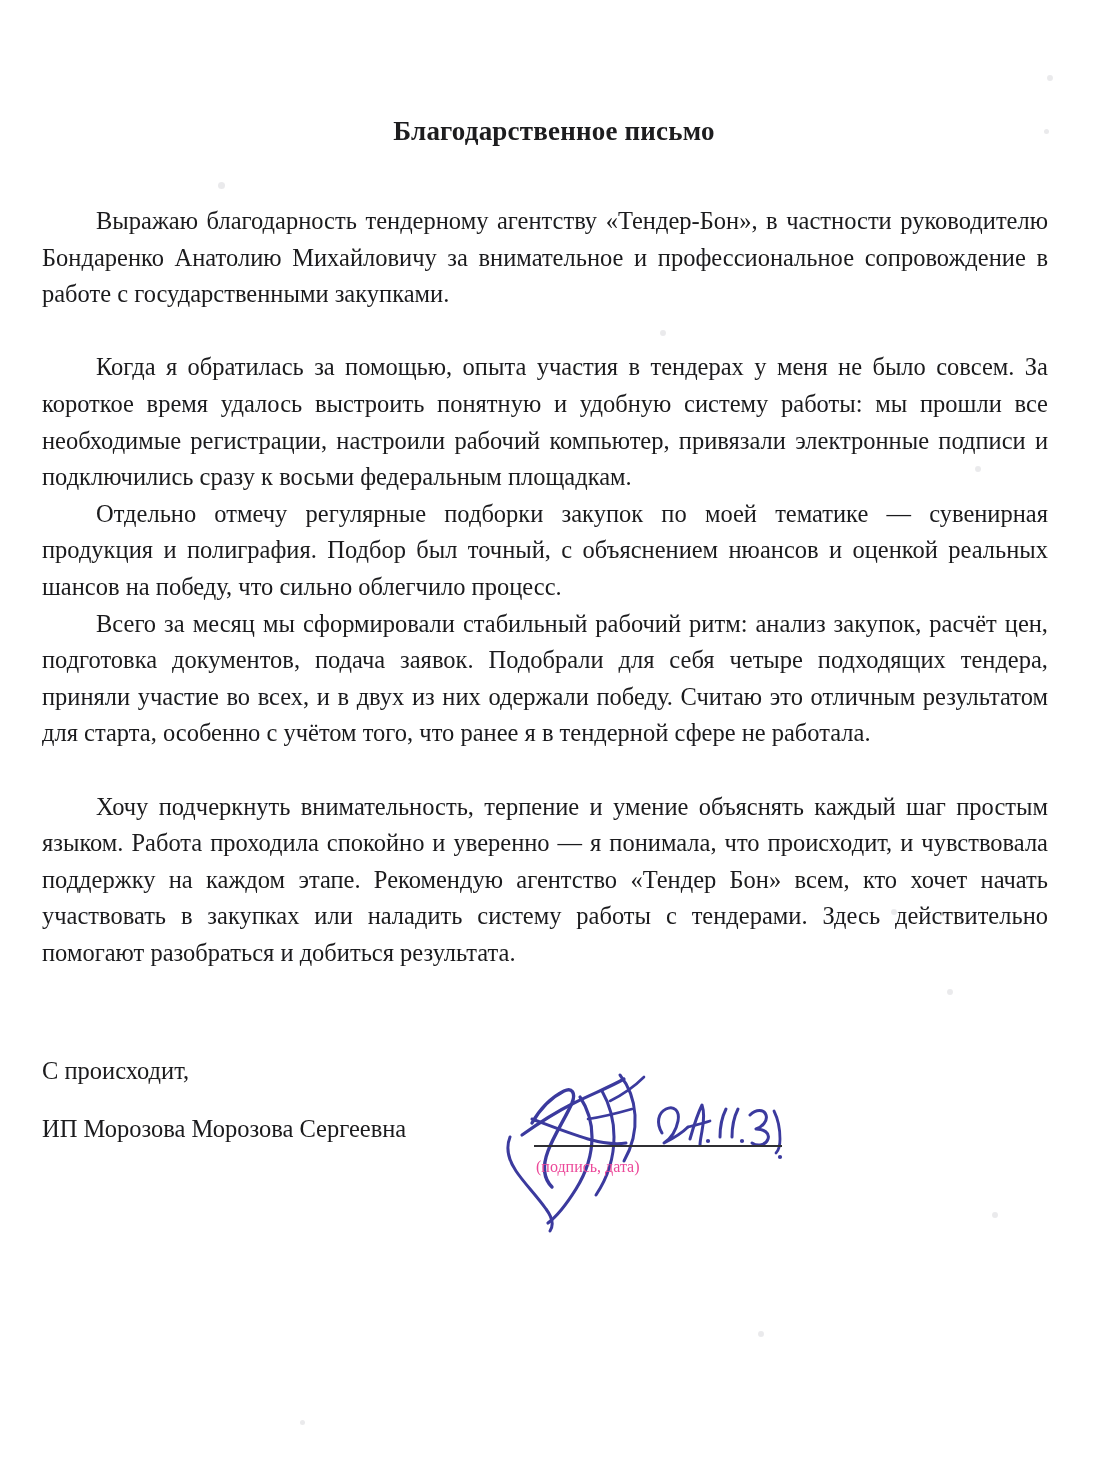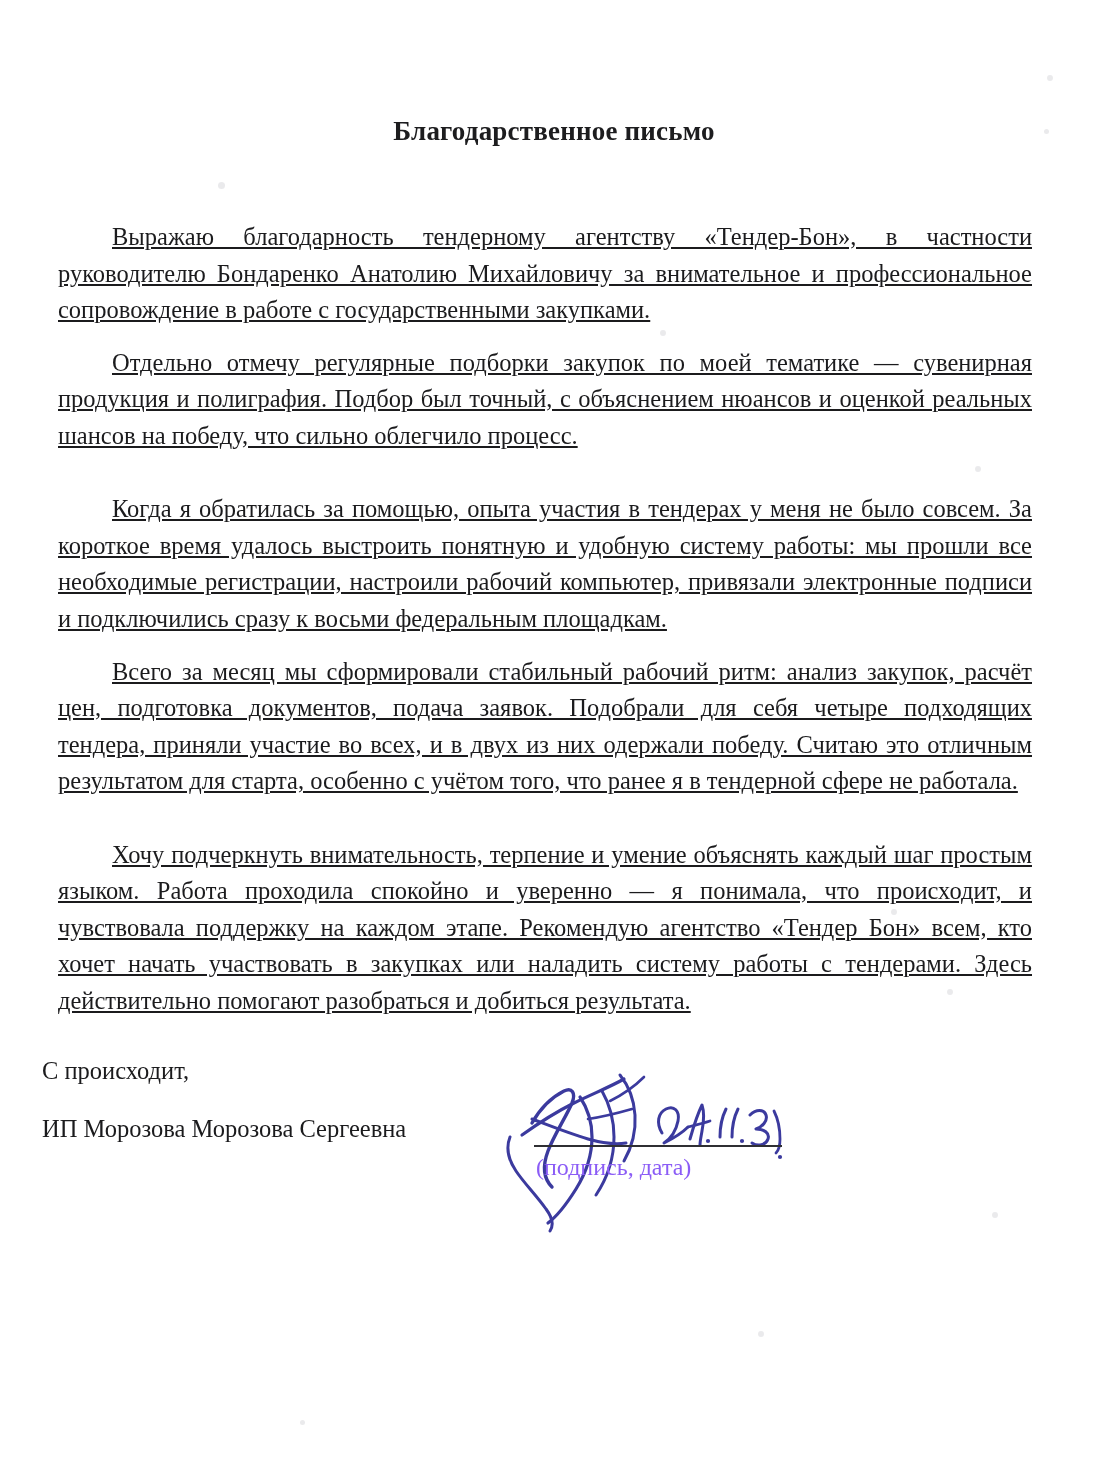--- a/index.html
+++ b/index.html
@@ -40,10 +40,9 @@
     text-justify: inter-word;
   }
   .para {
-    margin: 16px;
+    margin: 0;
     text-indent: 54px;
     text-align: justify;
-    text-decoration: underline;
   }
   .para.gap-before {
     margin-top: 36.6px;

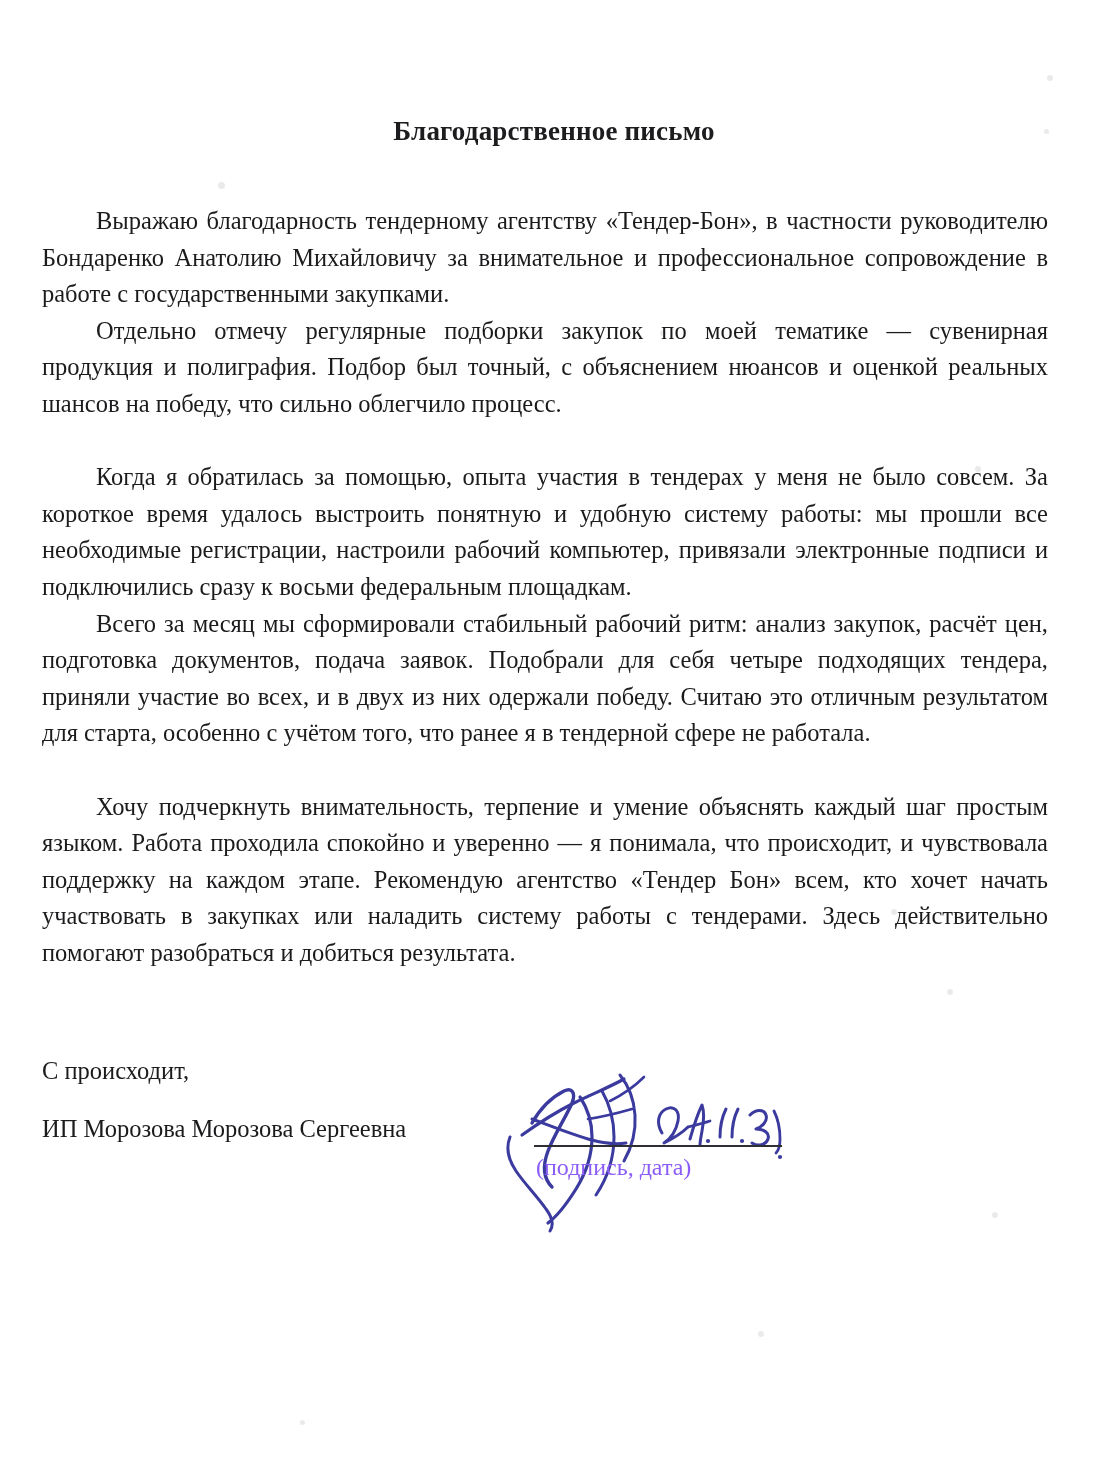--- a/index.html
+++ b/index.html
@@ -124,8 +124,8 @@
 
   <div class="body-text">
     <p class="para">Выражаю благодарность тендерному агентству «Тендер-Бон», в частности руководителю Бондаренко Анатолию Михайловичу за внимательное и профессиональное сопровождение в работе с государственными закупками.</p>
+    <p class="para gap-before">Когда я обратилась за помощью, опыта участия в тендерах у меня не было совсем. За короткое время удалось выстроить понятную и удобную систему работы: мы прошли все необходимые регистрации, настроили рабочий компьютер, привязали электронные подписи и подключились сразу к восьми федеральным площадкам.</p>
     <p class="para">Отдельно отмечу регулярные подборки закупок по моей тематике — сувенирная продукция и полиграфия. Подбор был точный, с объяснением нюансов и оценкой реальных шансов на победу, что сильно облегчило процесс.</p>
-    <p class="para gap-before">Когда я обратилась за помощью, опыта участия в тендерах у меня не было совсем. За короткое время удалось выстроить понятную и удобную систему работы: мы прошли все необходимые регистрации, настроили рабочий компьютер, привязали электронные подписи и подключились сразу к восьми федеральным площадкам.</p>
     <p class="para">Всего за месяц мы сформировали стабильный рабочий ритм: анализ закупок, расчёт цен, подготовка документов, подача заявок. Подобрали для себя четыре подходящих тендера, приняли участие во всех, и в двух из них одержали победу. Считаю это отличным результатом для старта, особенно с учётом того, что ранее я в тендерной сфере не работала.</p>
     <p class="para gap-before">Хочу подчеркнуть внимательность, терпение и умение объяснять каждый шаг простым языком. Работа проходила спокойно и уверенно — я понимала, что происходит, и чувствовала поддержку на каждом этапе. Рекомендую агентство «Тендер Бон» всем, кто хочет начать участвовать в закупках или наладить систему работы с тендерами. Здесь действительно помогают разобраться и добиться результата.</p>
   </div>

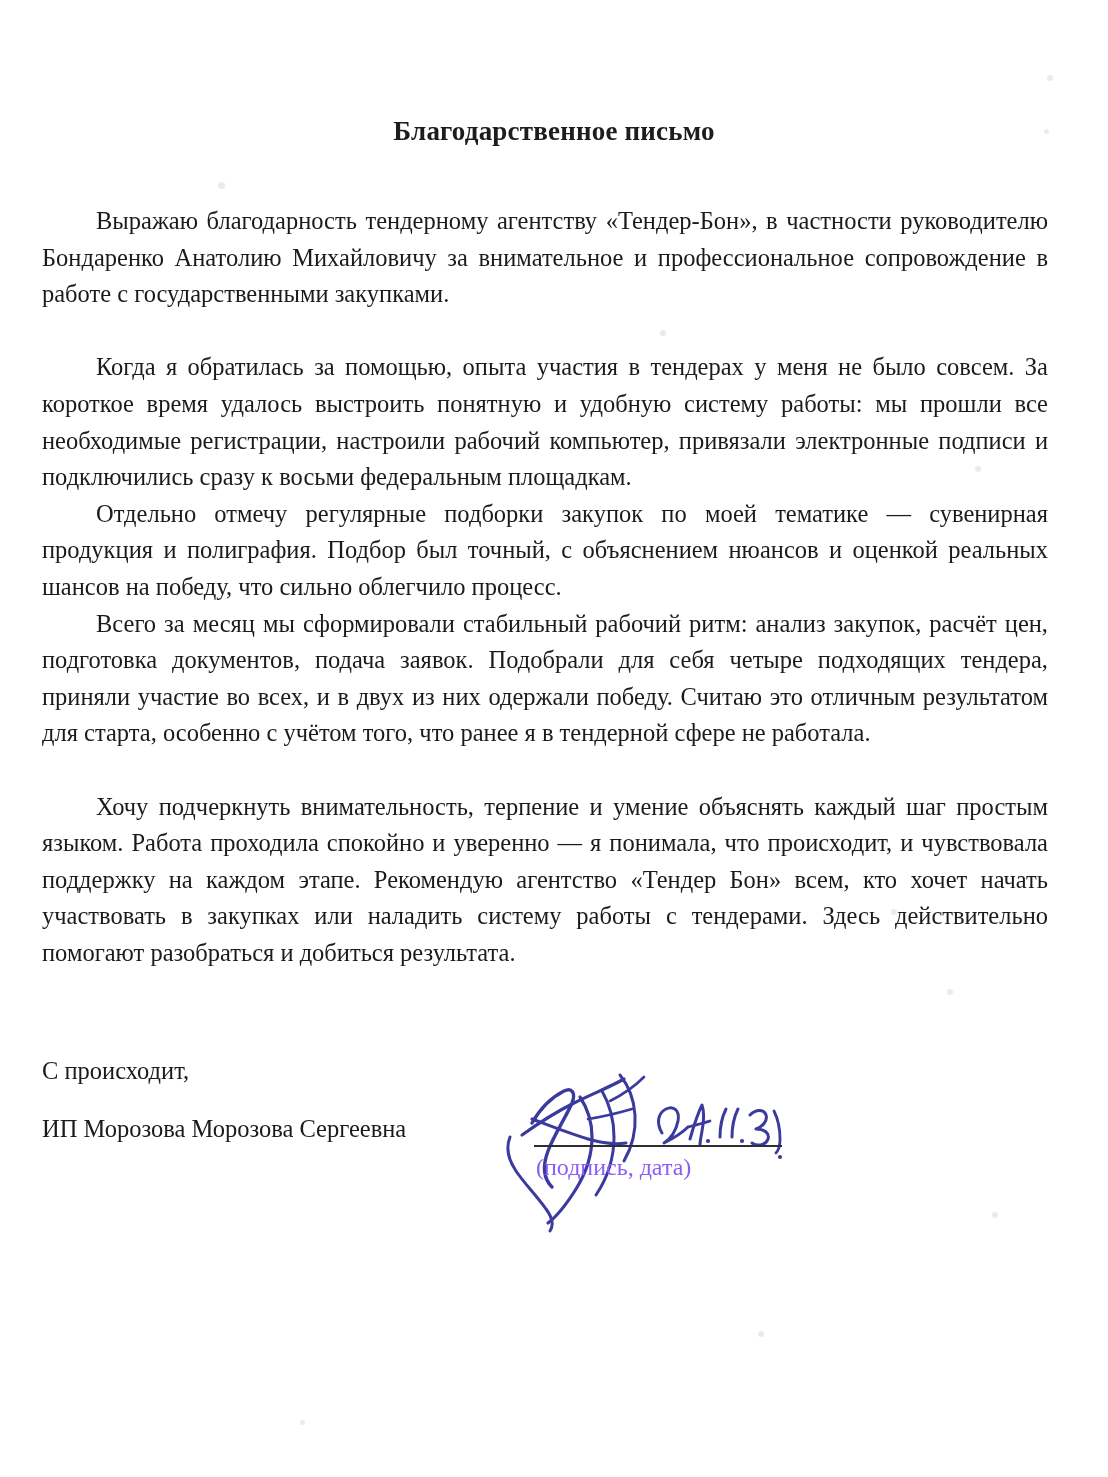--- a/index.html
+++ b/index.html
@@ -93,8 +93,8 @@
     position: absolute;
     left: 44px;
     top: 88px;
-    font-size: 24px;
-    color: #8b5cf6;
+    font-size: 16px;
+    color: #ec4899;
     white-space: nowrap;
   }
   .speck {

